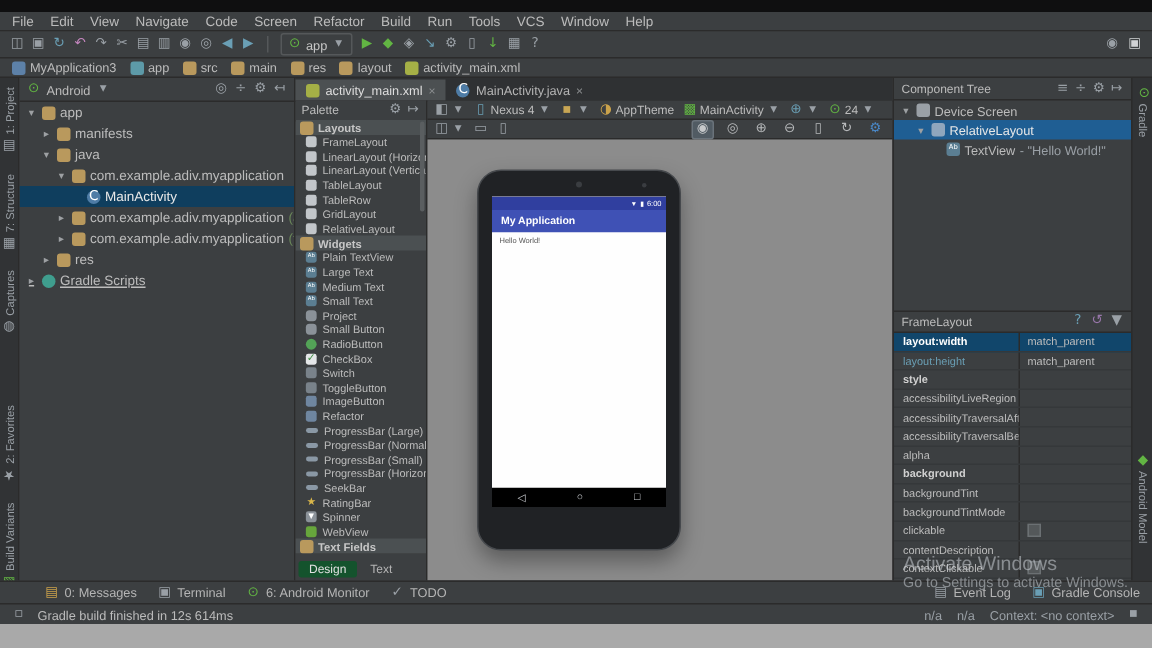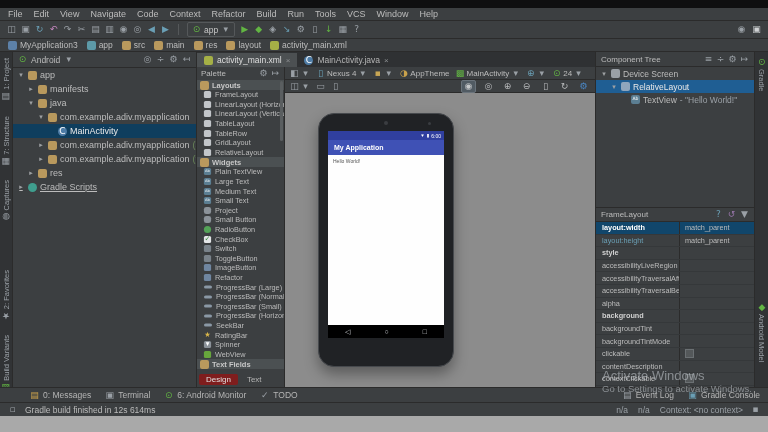--- a/index.html
+++ b/index.html
@@ -147,7 +147,7 @@
       <span>View</span>
       <span>Navigate</span>
       <span>Code</span>
-      <span>Context</span>
+      <span>Screen</span>
       <span>Refactor</span>
       <span>Build</span>
       <span>Run</span>

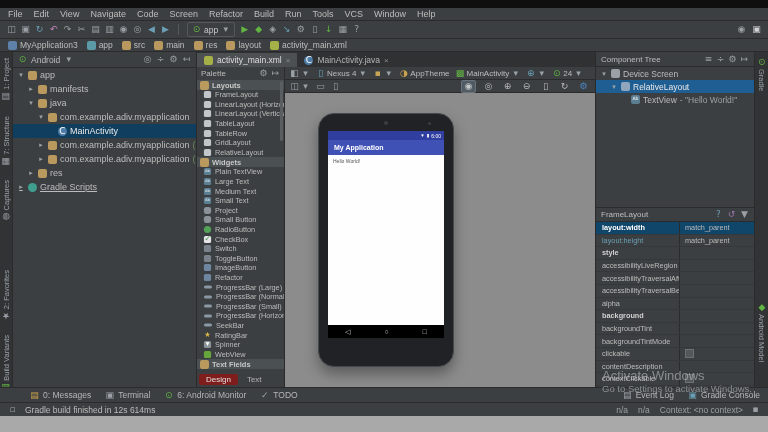--- a/index.html
+++ b/index.html
@@ -65,7 +65,7 @@
   .palscroll{position:absolute;right:1px;top:14px;width:3px;height:60px;background:#5a5e60;border-radius:2px;}
   .paltabs{position:absolute;left:2px;bottom:2px;display:flex;gap:2px;}
   .dtab{font-size:8px;padding:1px 7px;border-radius:2px;color:#b5b5b5;}
-  .dtab.active{background:#7f1d1d;color:#e0e0e0;}
+  .dtab.active{background:#14532d;color:#e0e0e0;}
   
   .canvascol{position:absolute;left:88px;top:15px;right:0;bottom:0;}
   .dtb{height:13px;display:flex;align-items:center;gap:6px;padding:0 5px;font-size:8px;

